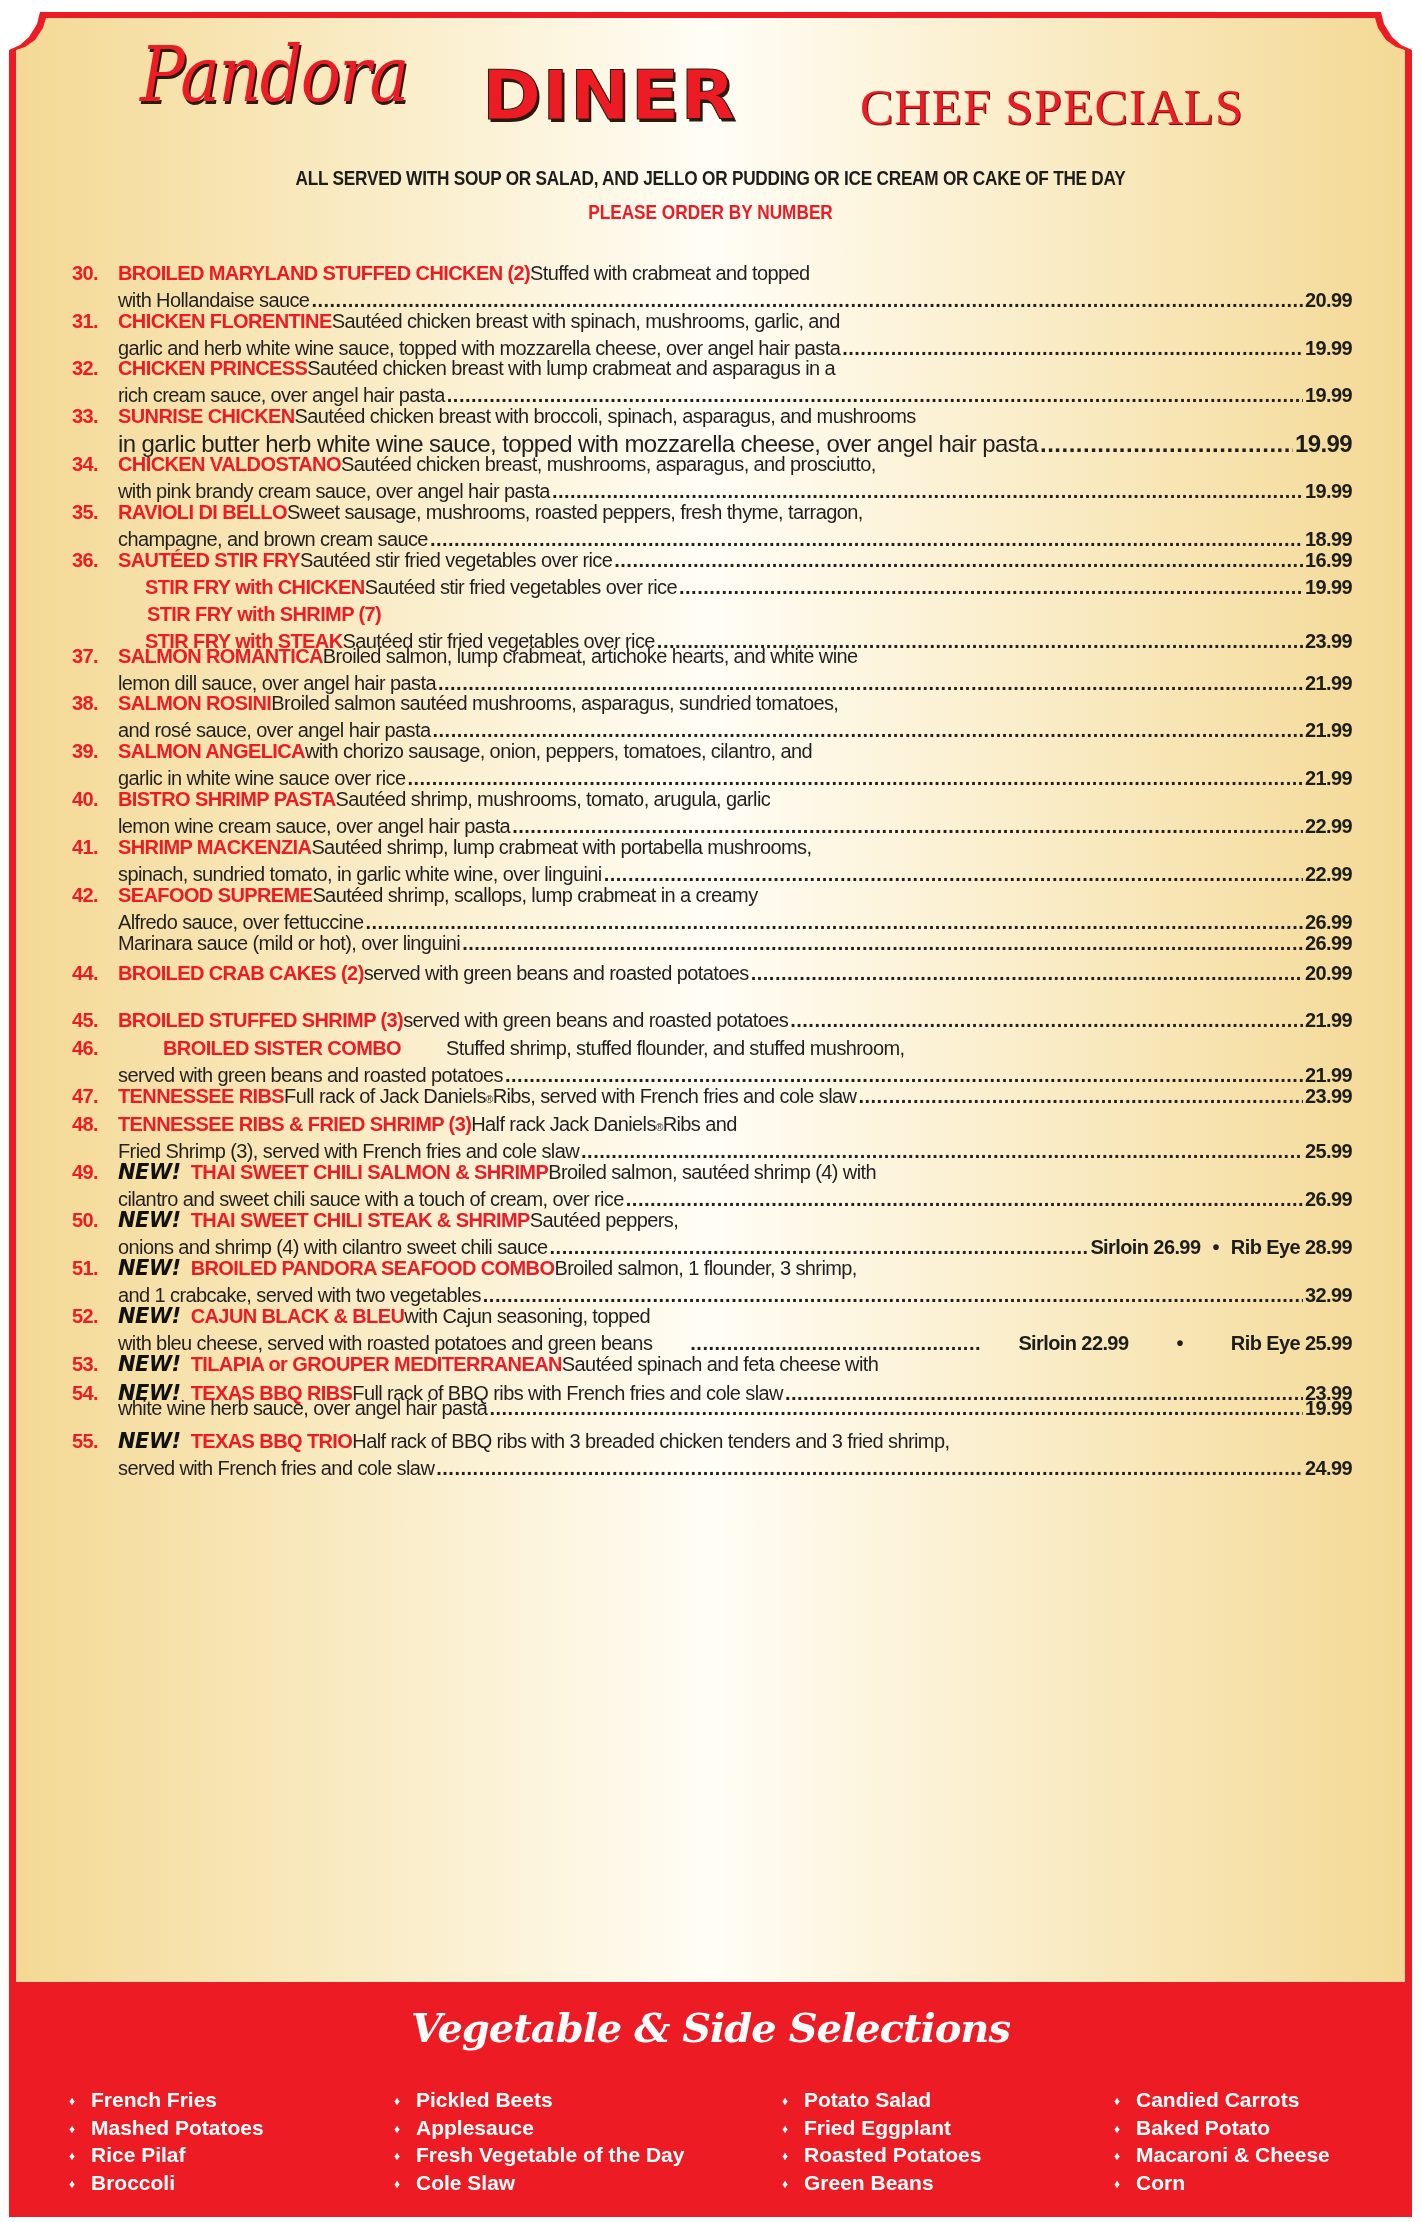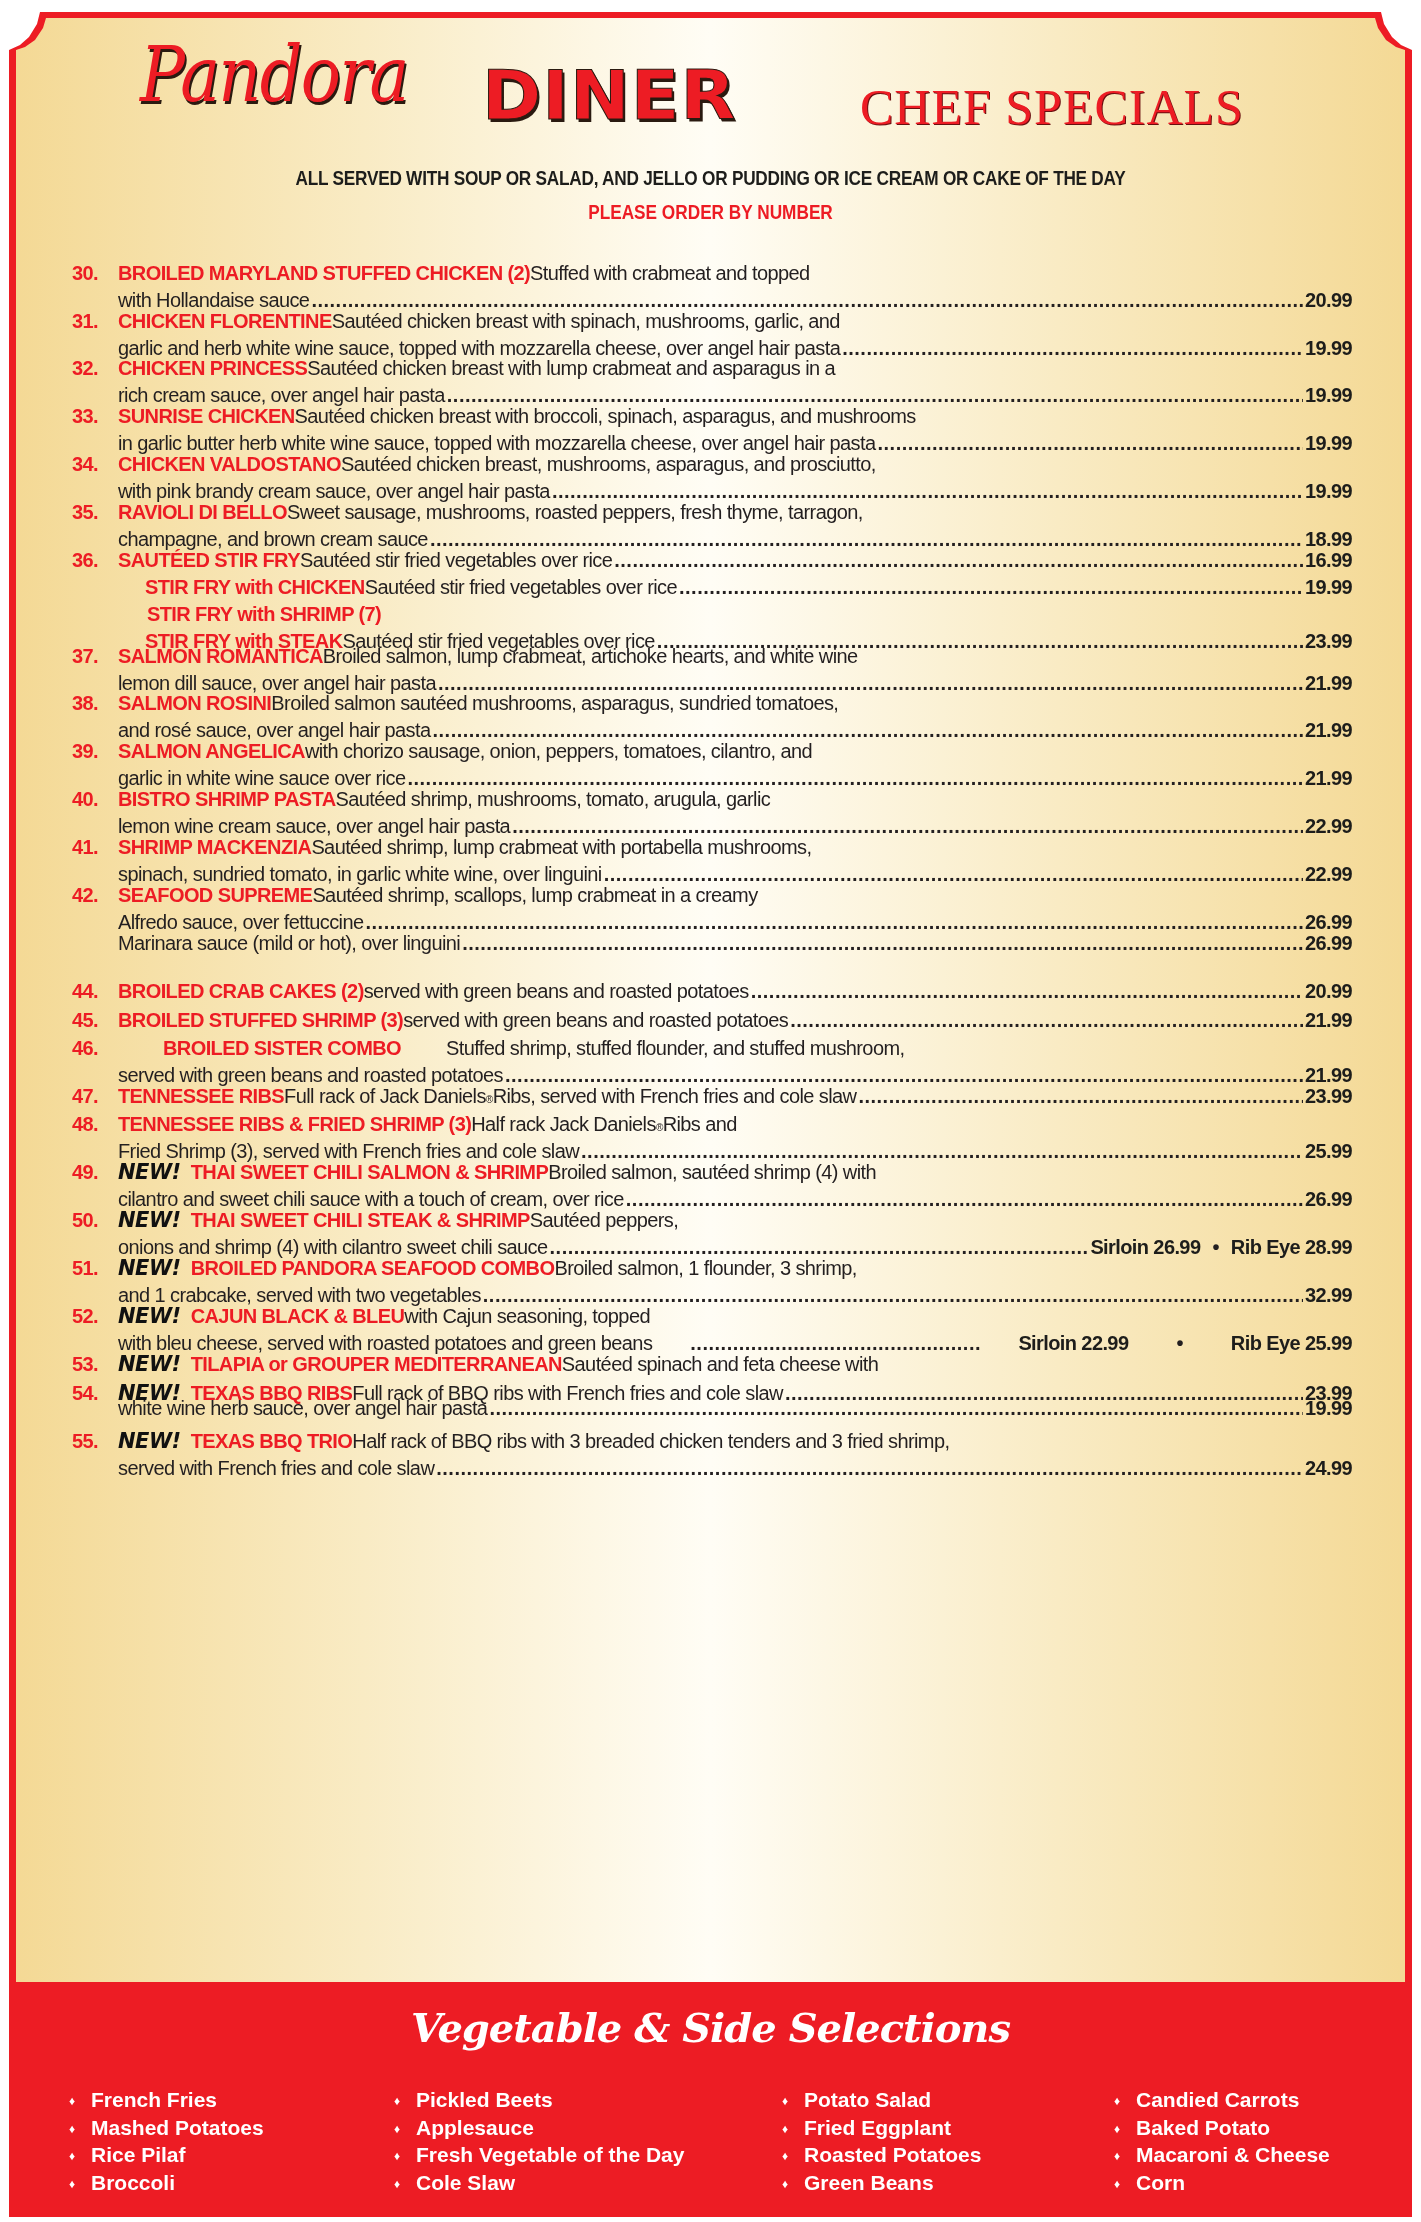--- a/index.html
+++ b/index.html
@@ -125,7 +125,7 @@
         <span class="name">SUNRISE CHICKEN</span> 
         <span class="desc">Sautéed chicken breast with broccoli, spinach, asparagus, and mushrooms</span>
       </div>
-      <div class="line cont" style="font-size: 20px; letter-spacing: -0.6px; justify-content: flex-end;">
+      <div class="line cont" style="font-size: 24px; letter-spacing: -0.6px; justify-content: flex-end;">
         <span class="desc">in garlic butter herb white wine sauce, topped with mozzarella cheese, over angel hair pasta</span>
         <span class="dots"></span>
         <span class="price">19.99</span>

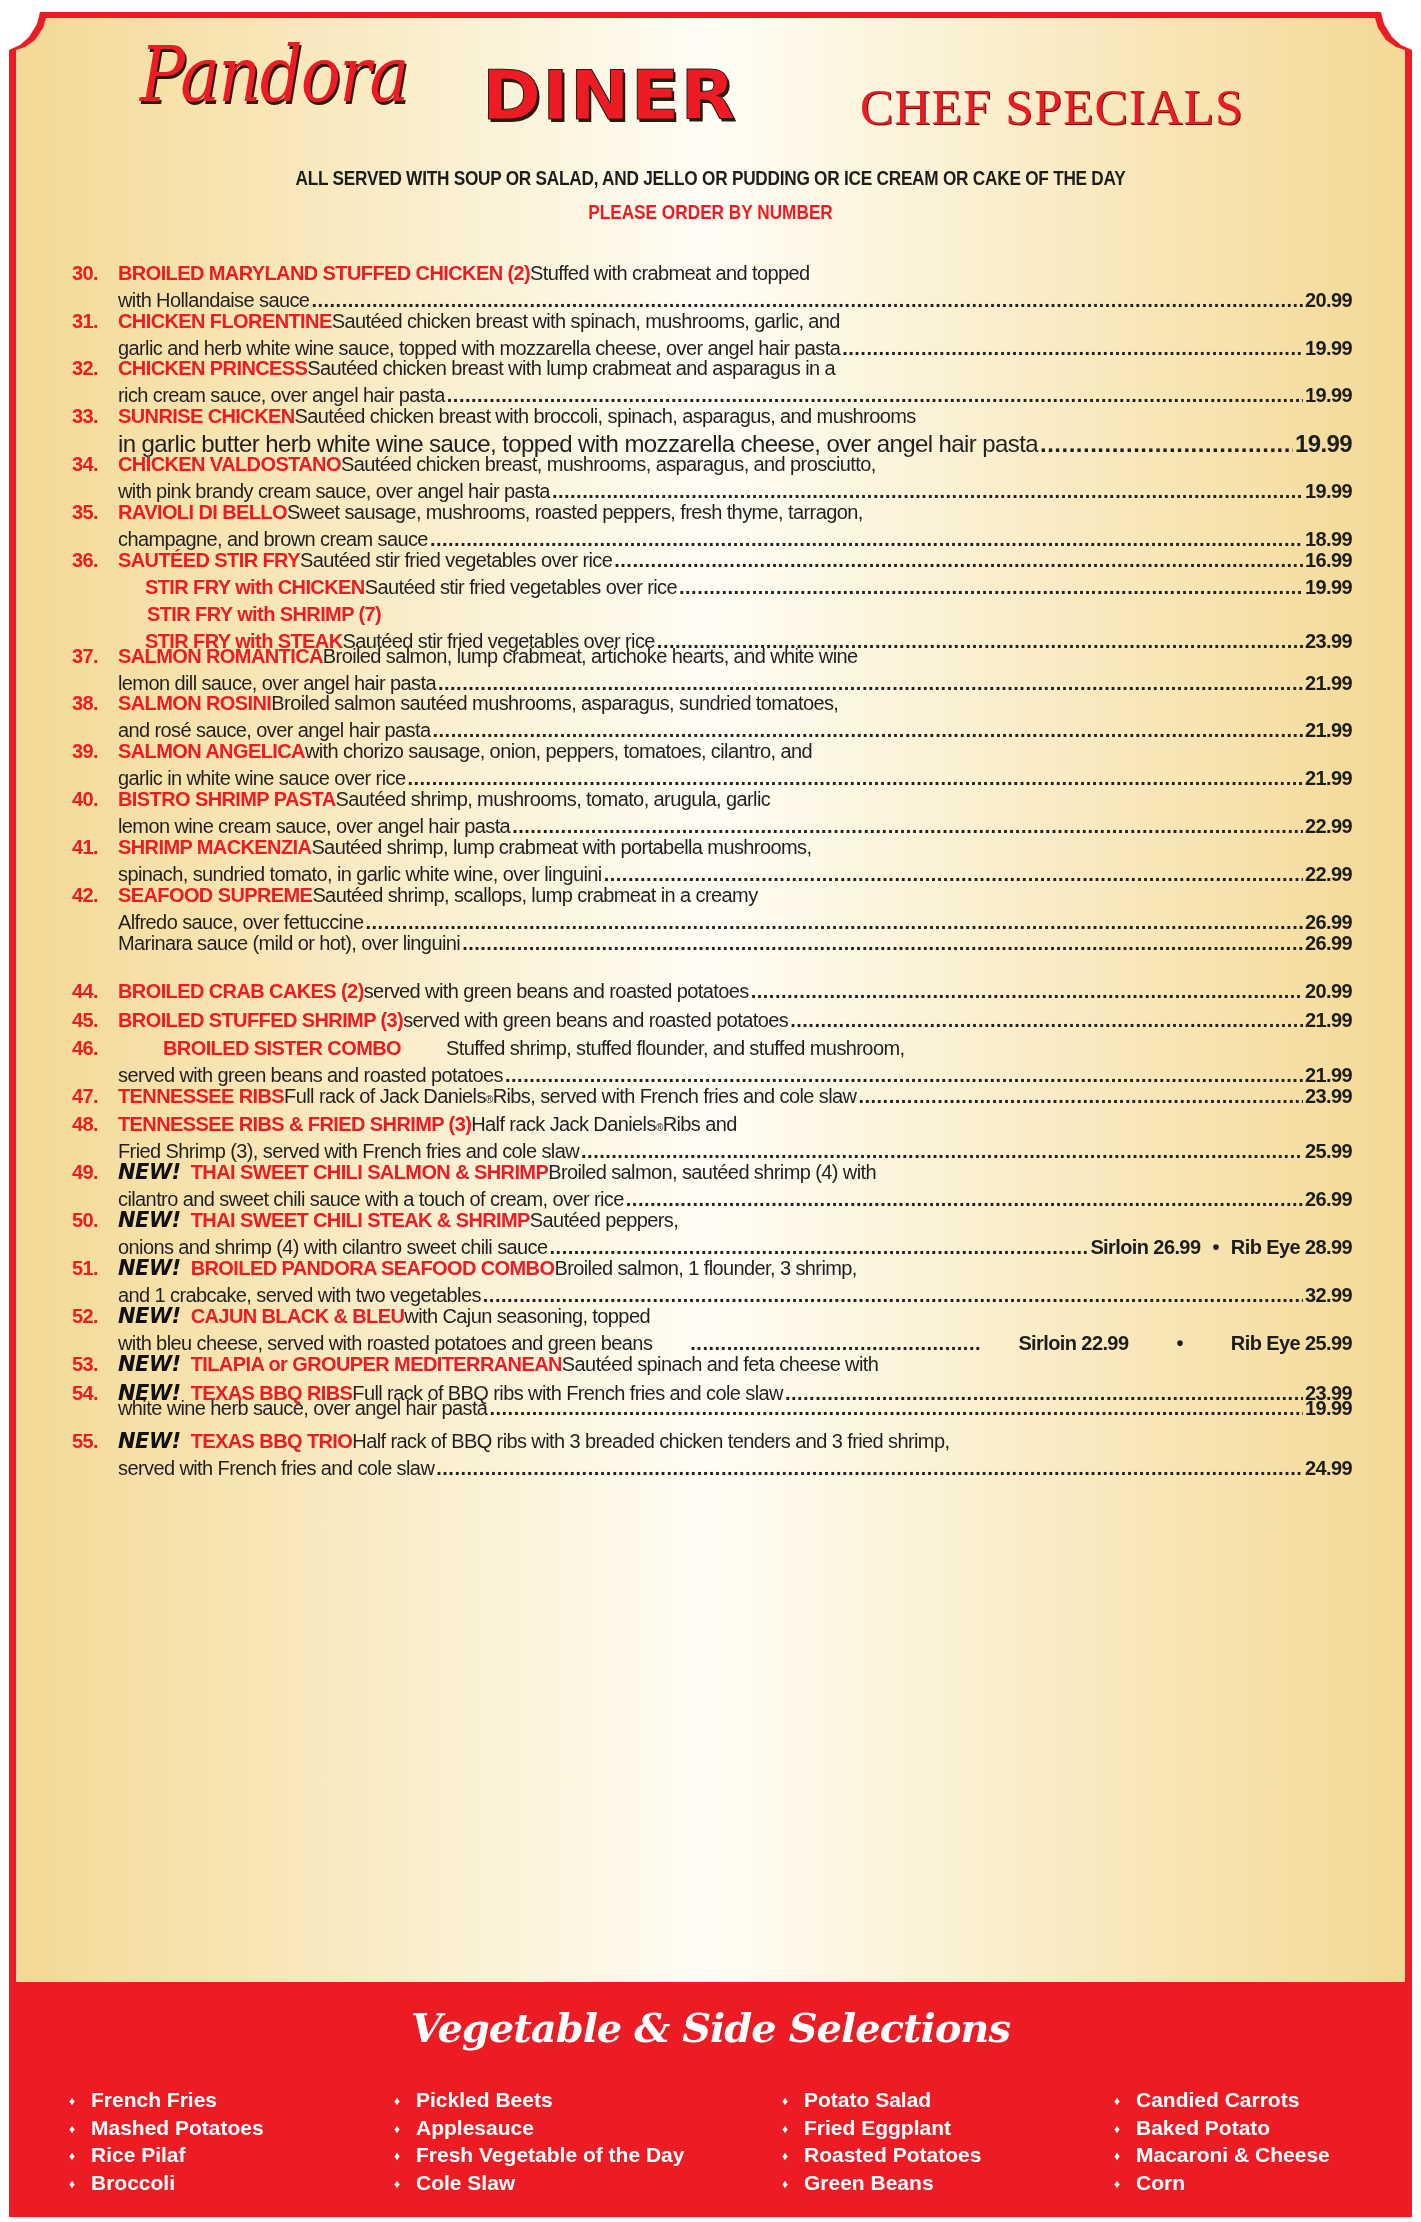--- a/index.html
+++ b/index.html
@@ -261,7 +261,7 @@
         <span class="price">26.99</span>
       </div>
     </div>
-    <div class="item" style="position: absolute; left: 0px; width: 1280px; top: 718px;">
+    <div class="item" style="position: absolute; left: 0px; width: 1280px; top: 700px;">
       <div class="line" style="font-size: 20px; letter-spacing: -0.6px;">
         <span class="num">44.</span>
         <span class="name">BROILED CRAB CAKES (2)</span> 

